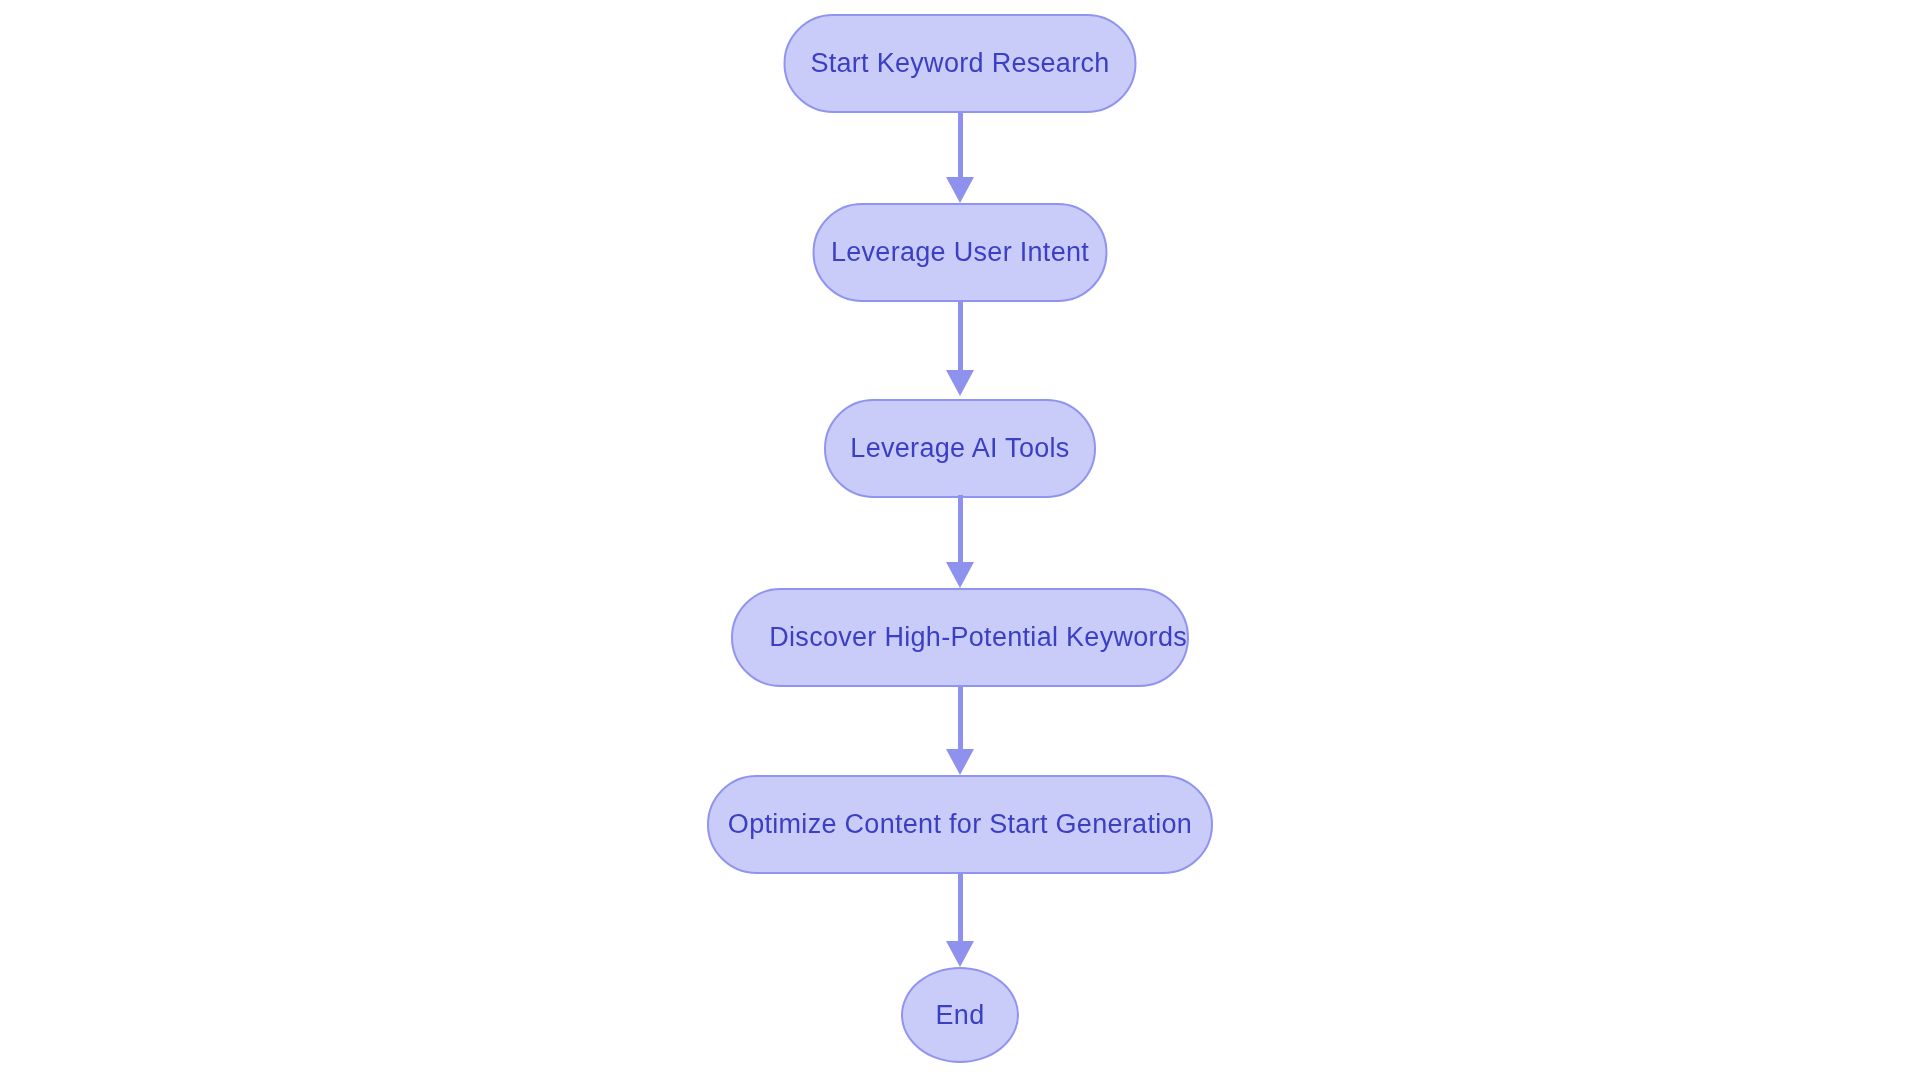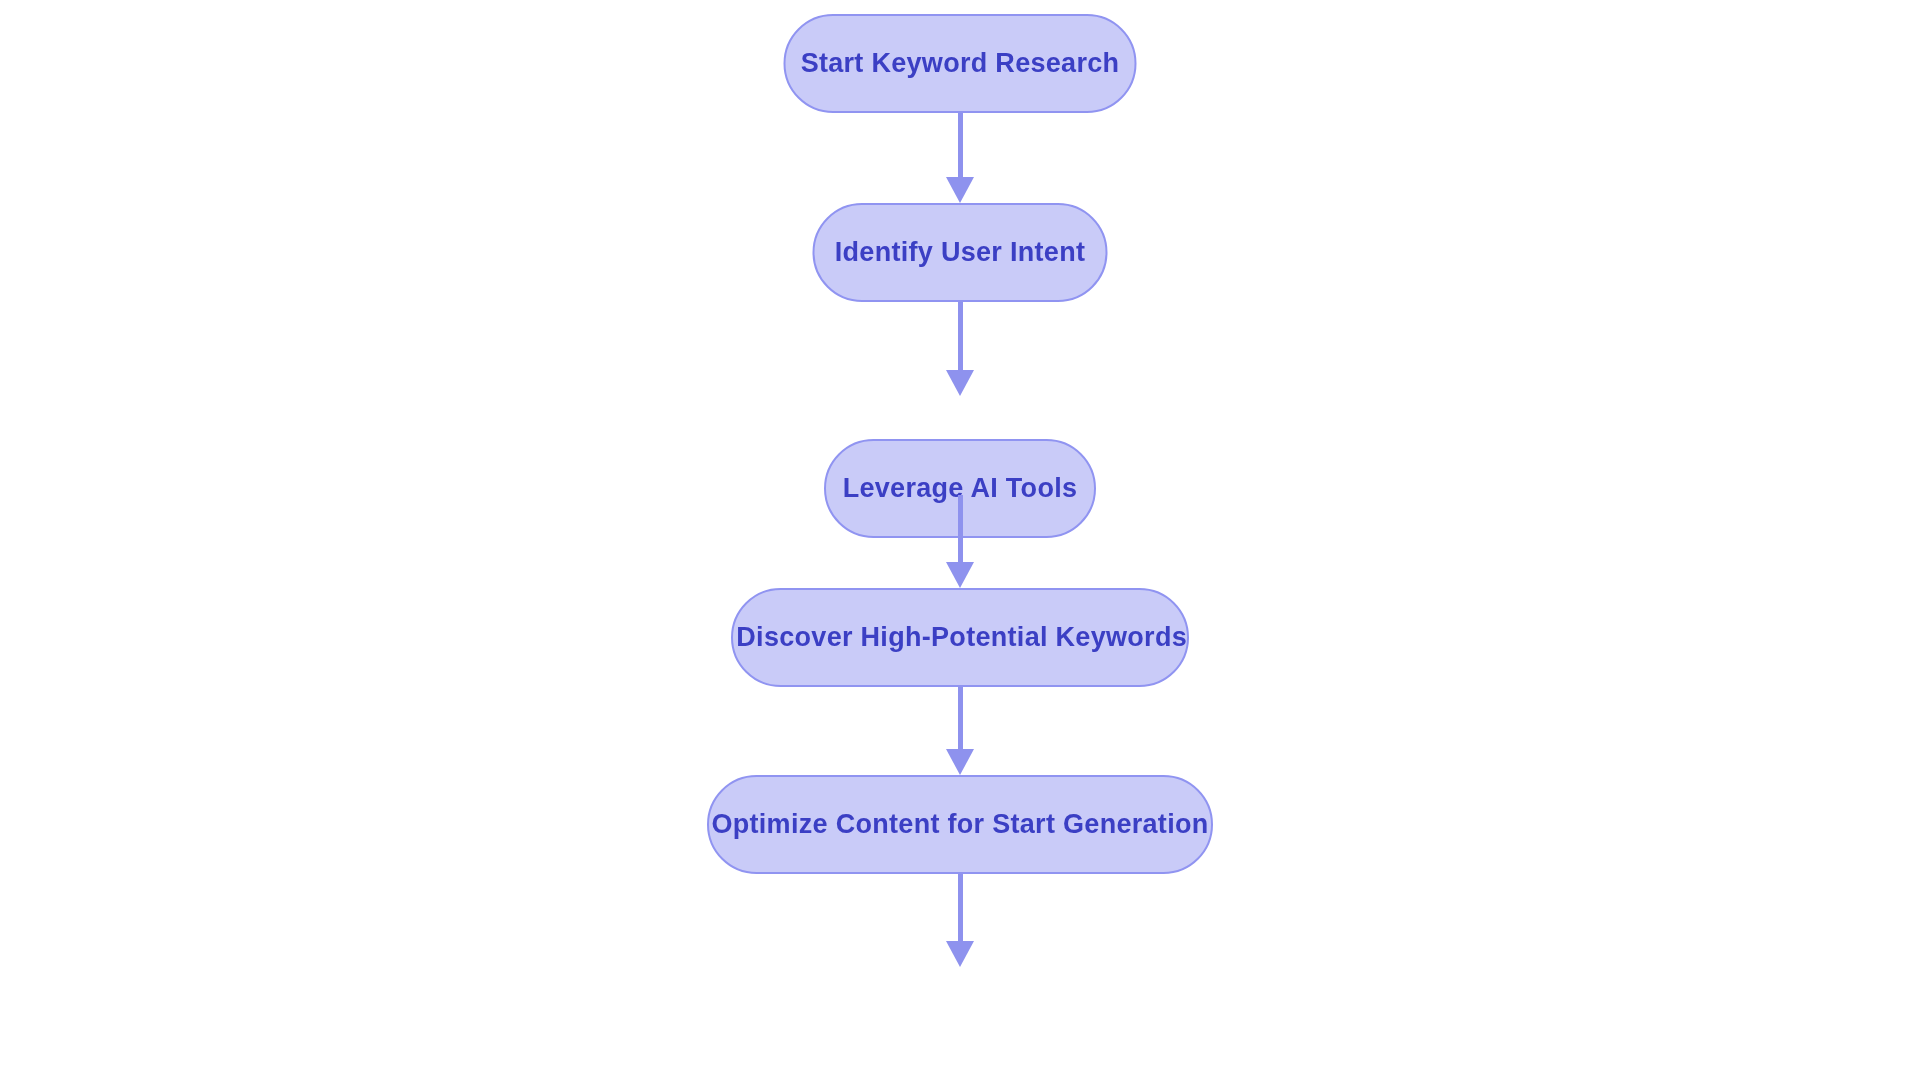--- a/index.html
+++ b/index.html
@@ -36,7 +36,6 @@
     letter-spacing:0.3px;
     white-space:nowrap;
     text-align:center;
-    font-weight:bold;
   }
   .pill{ border-radius:50px; height:99px; }
   .circle{ border-radius:50%; }

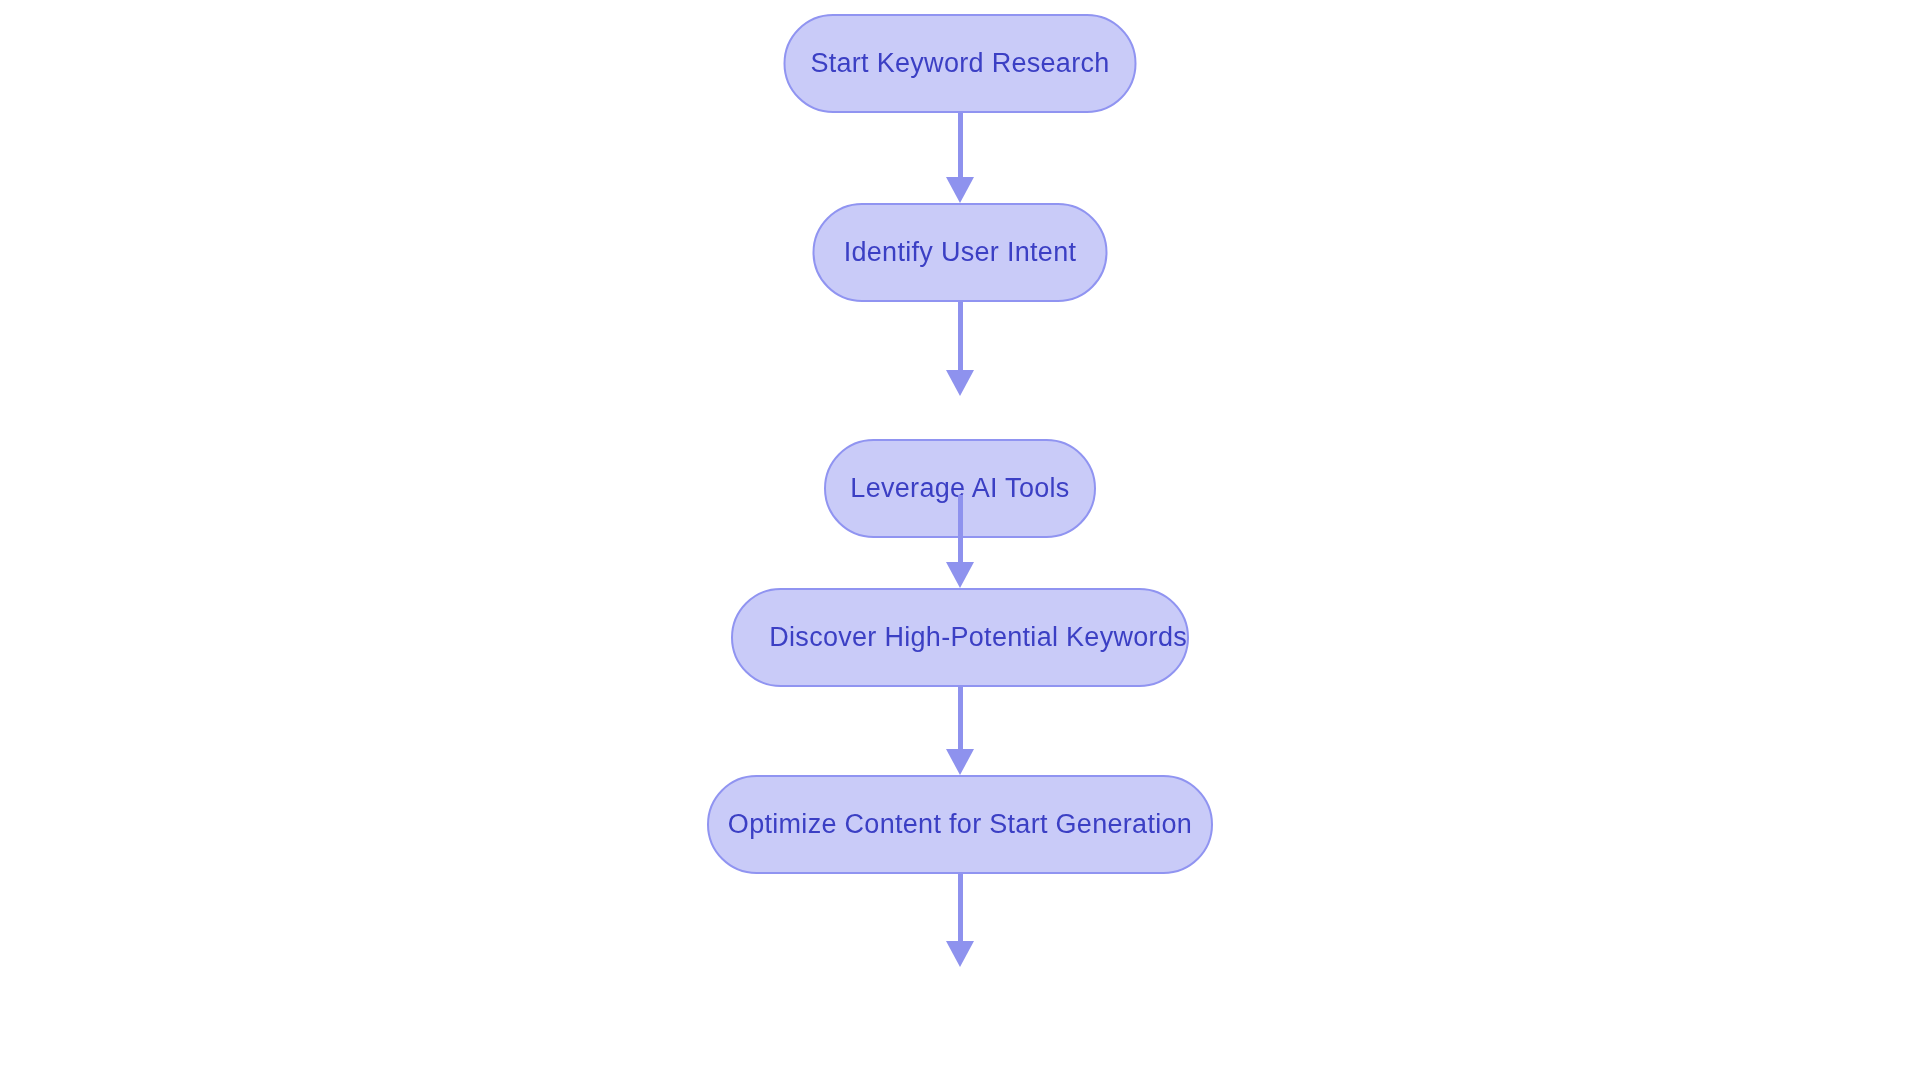--- a/index.html
+++ b/index.html
@@ -87,7 +87,7 @@
   </div>
 
   <div class="node pill n2">
-    <span>Identify User Intent</span>
+    <span>Leverage User Intent</span>
   </div>
 
   <div class="arrow a2">

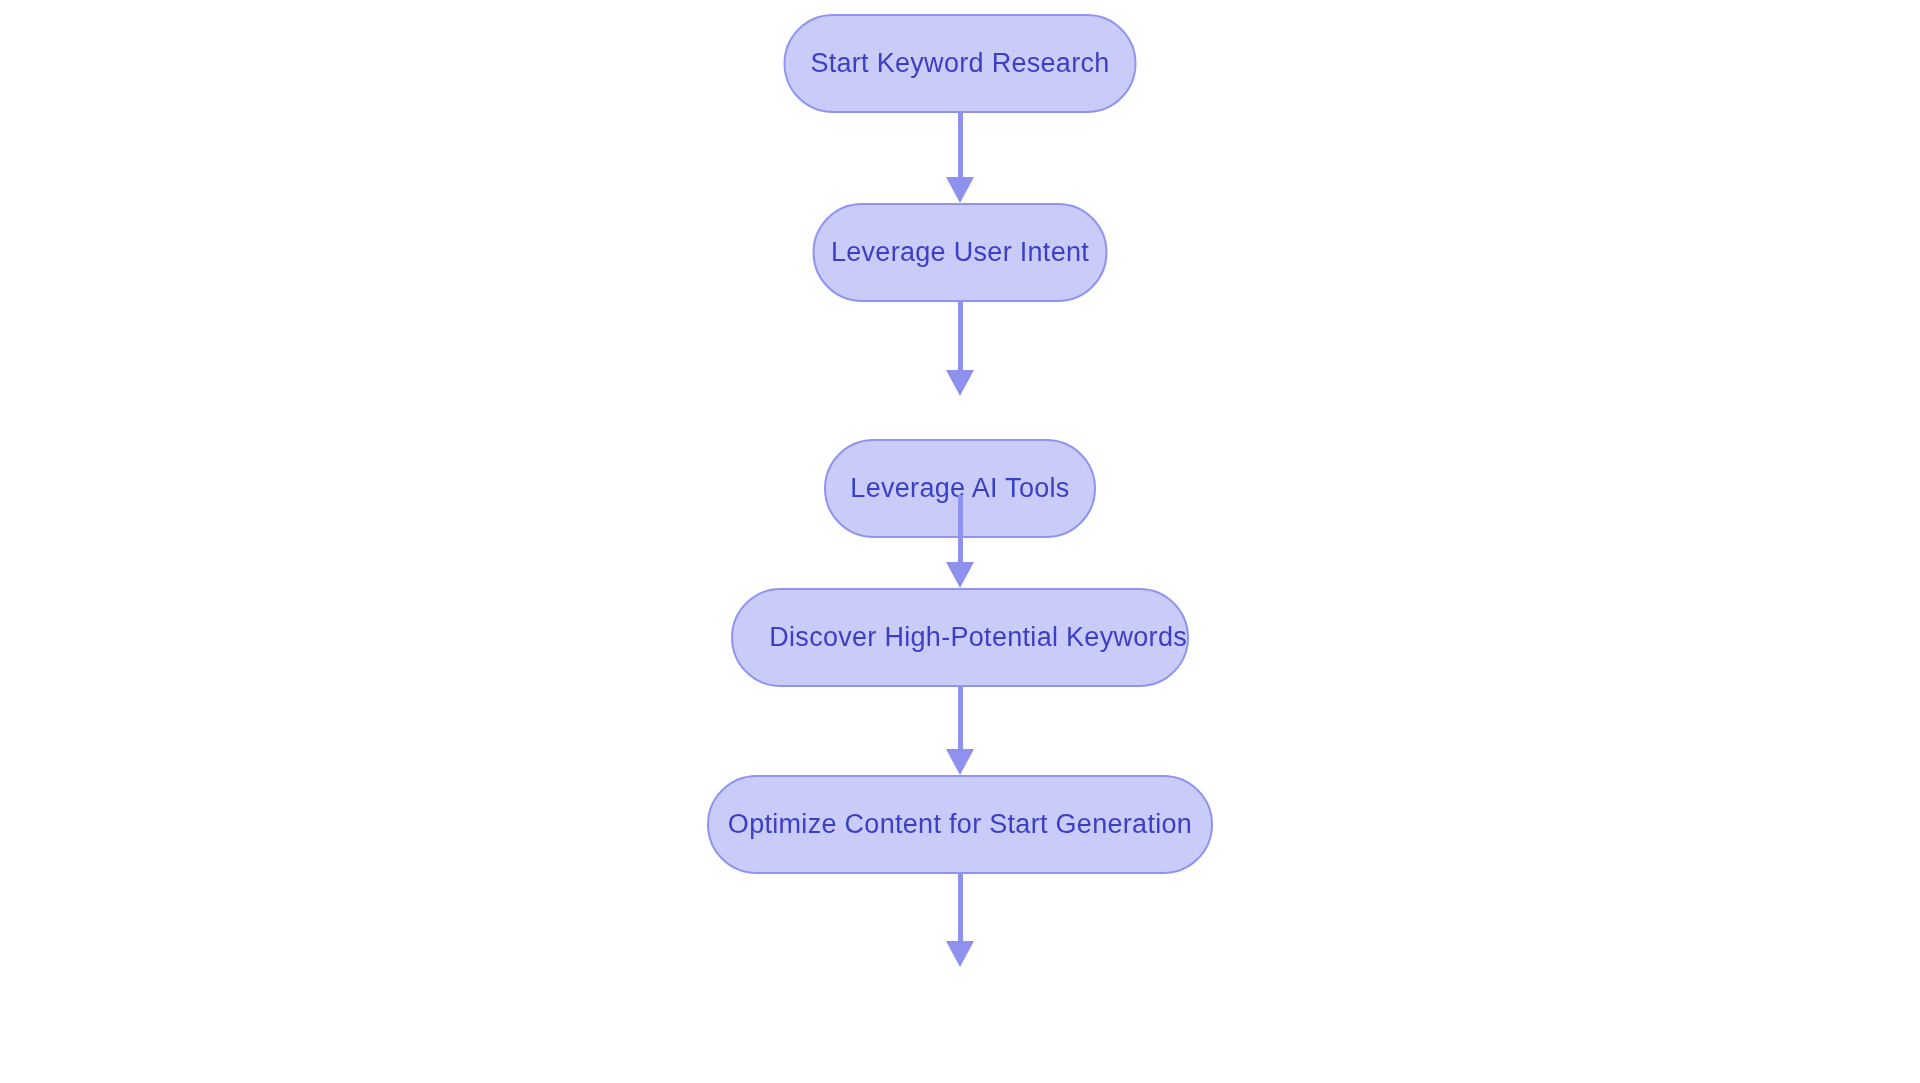--- a/index.html
+++ b/index.html
@@ -42,7 +42,7 @@
 
   .n1{ top:14px;  width:353px; }
   .n2{ top:203px; width:295px; }
-  .n3{ top:399px; width:272px;margin-top:40px; }
+  .n3{ top:399px; width:272px; }
   .n4{ top:588px; width:458px;justify-content:flex-end; }
   .n5{ top:775px; width:506px; }
   .n6{ top:967px; width:118px; height:96px; }

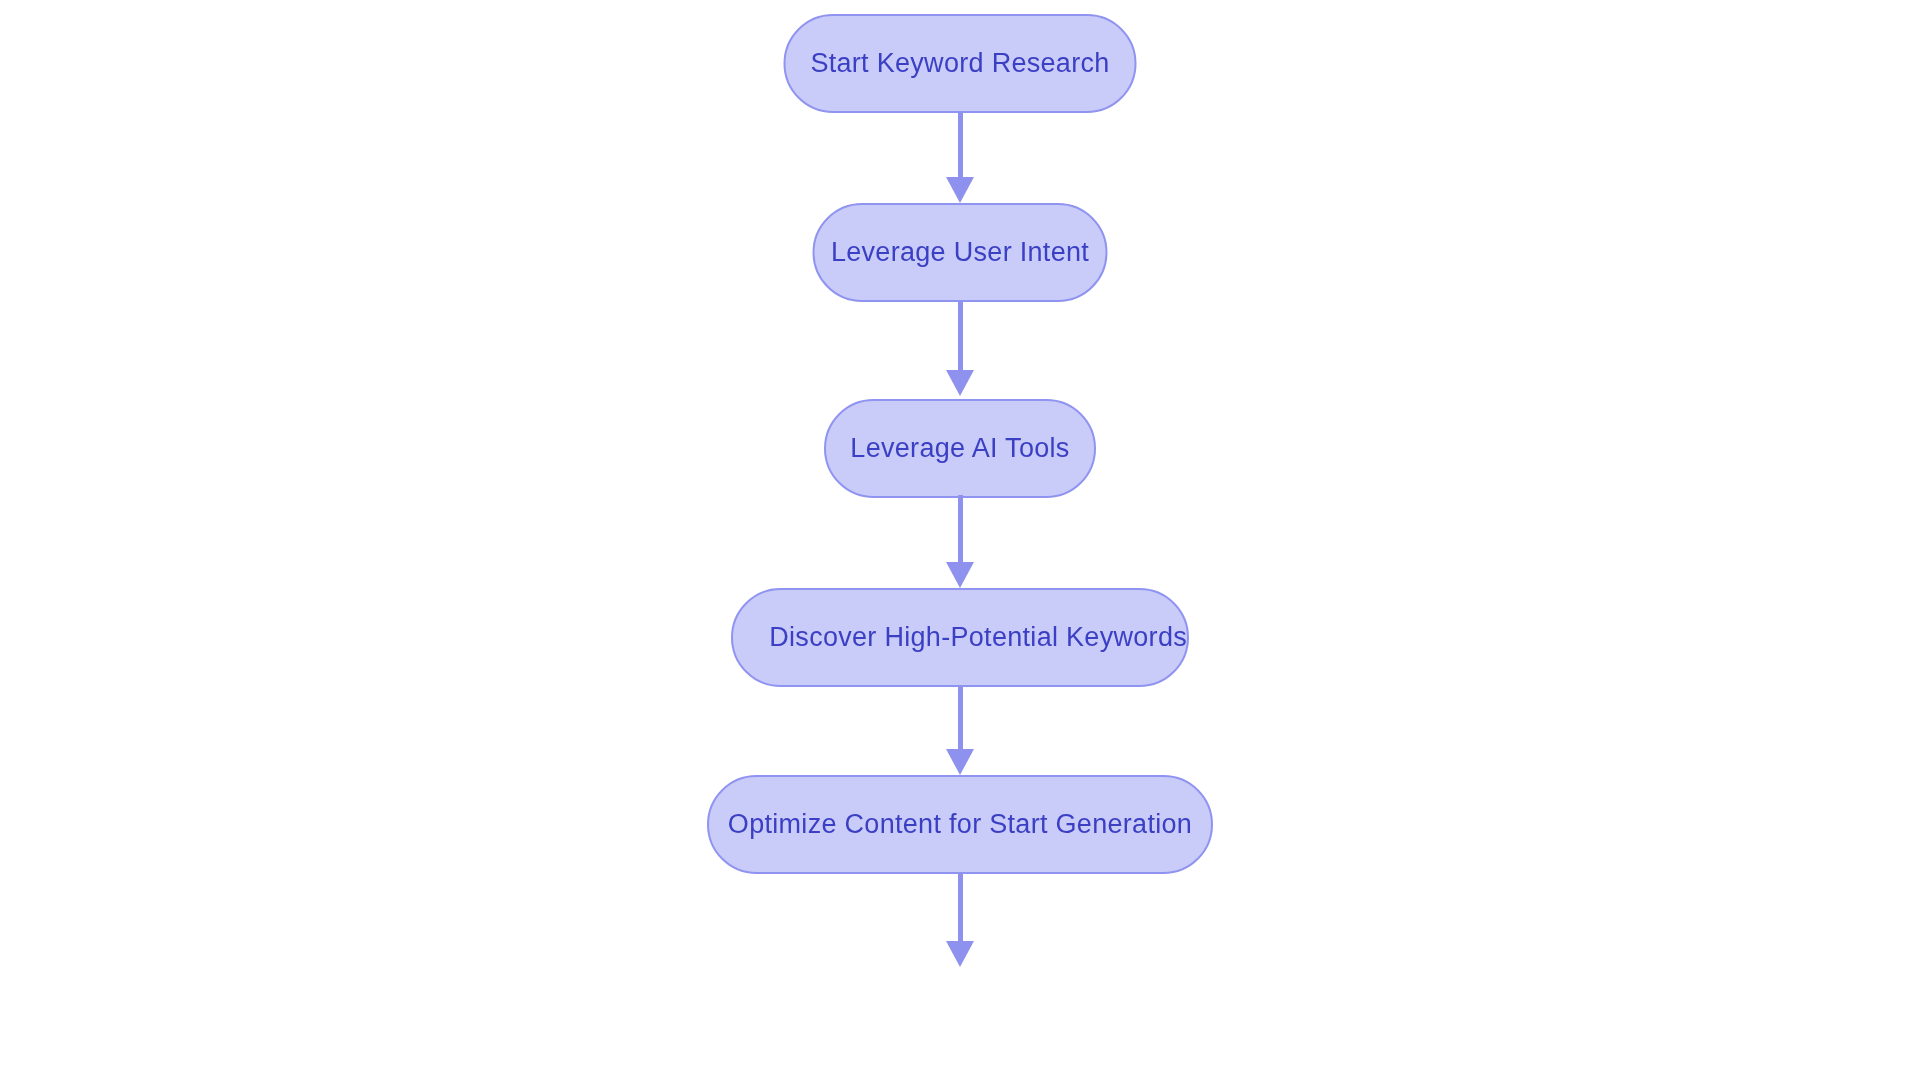--- a/index.html
+++ b/index.html
@@ -122,6 +122,9 @@
     <div class="head"></div>
   </div>
 
+  <div class="node circle n6">
+    <span>End</span>
+  </div>
 
 </div>
 

